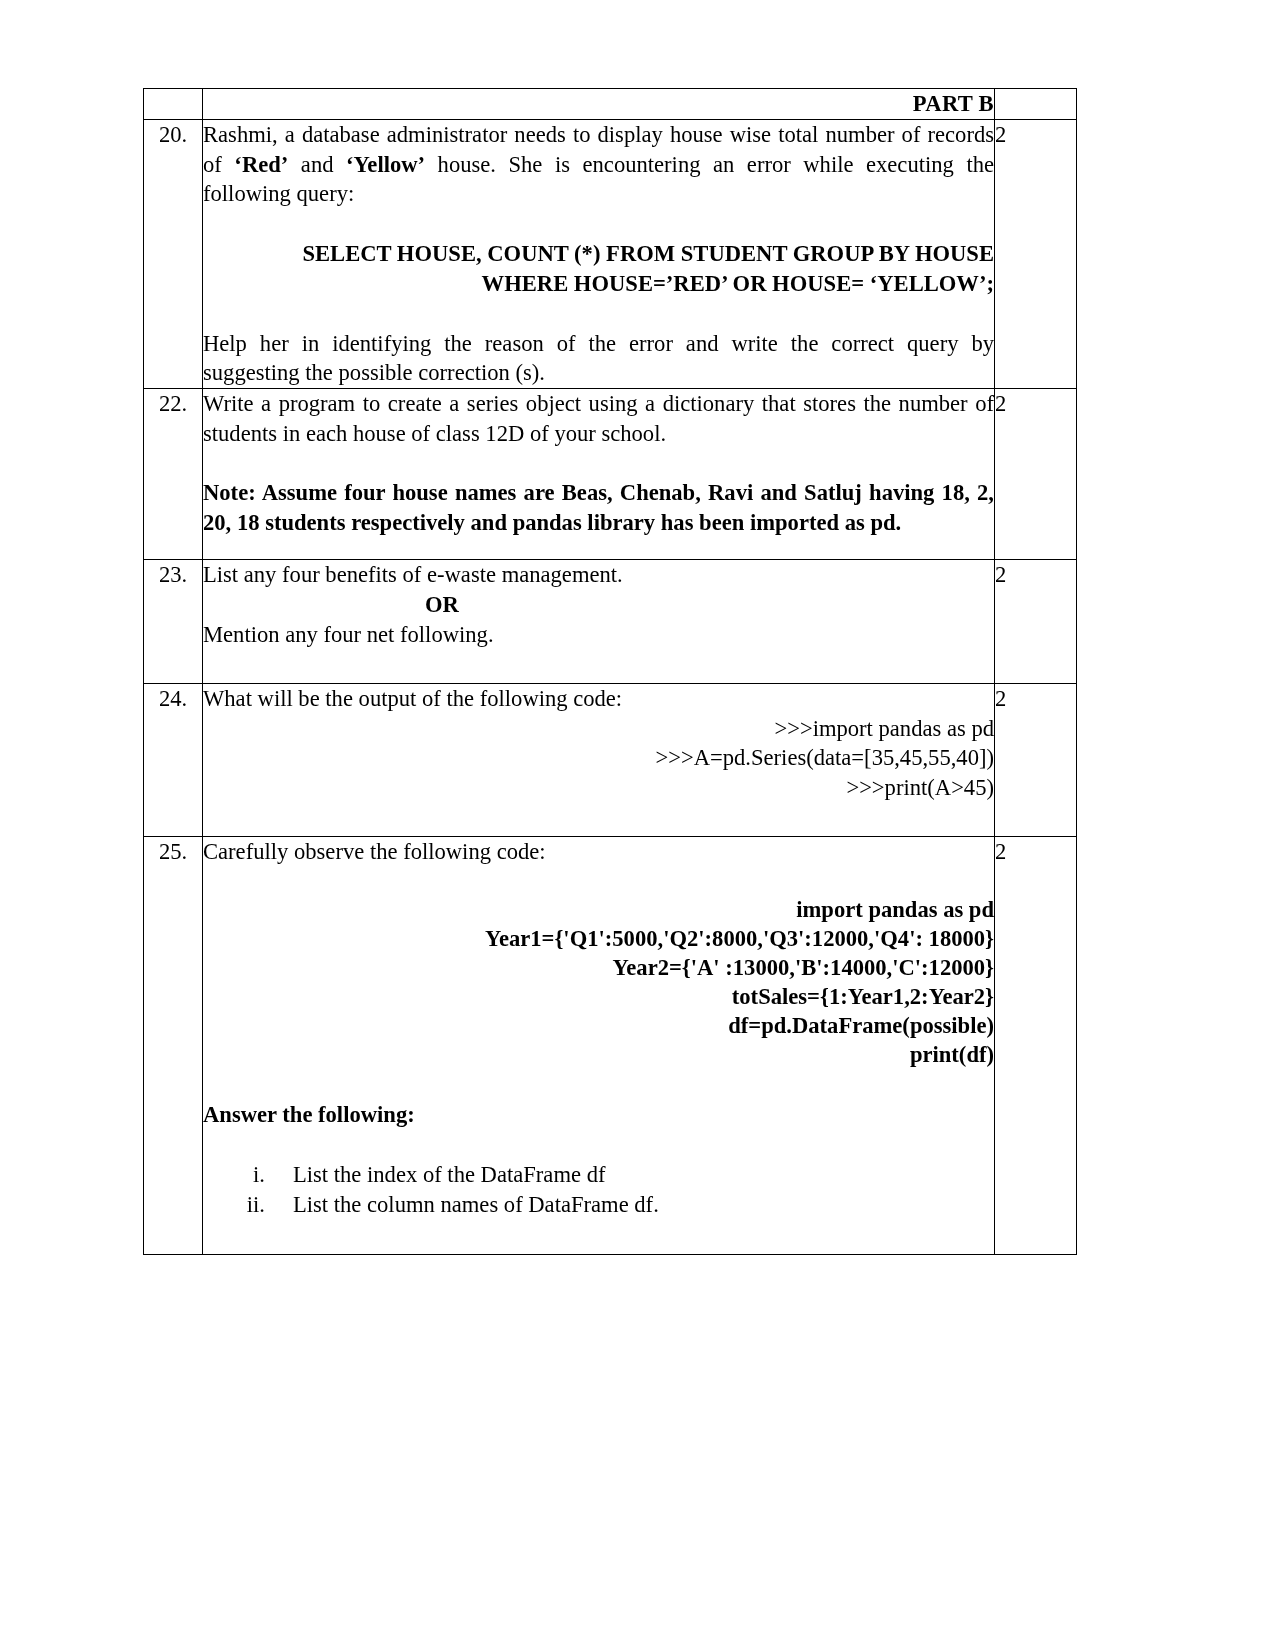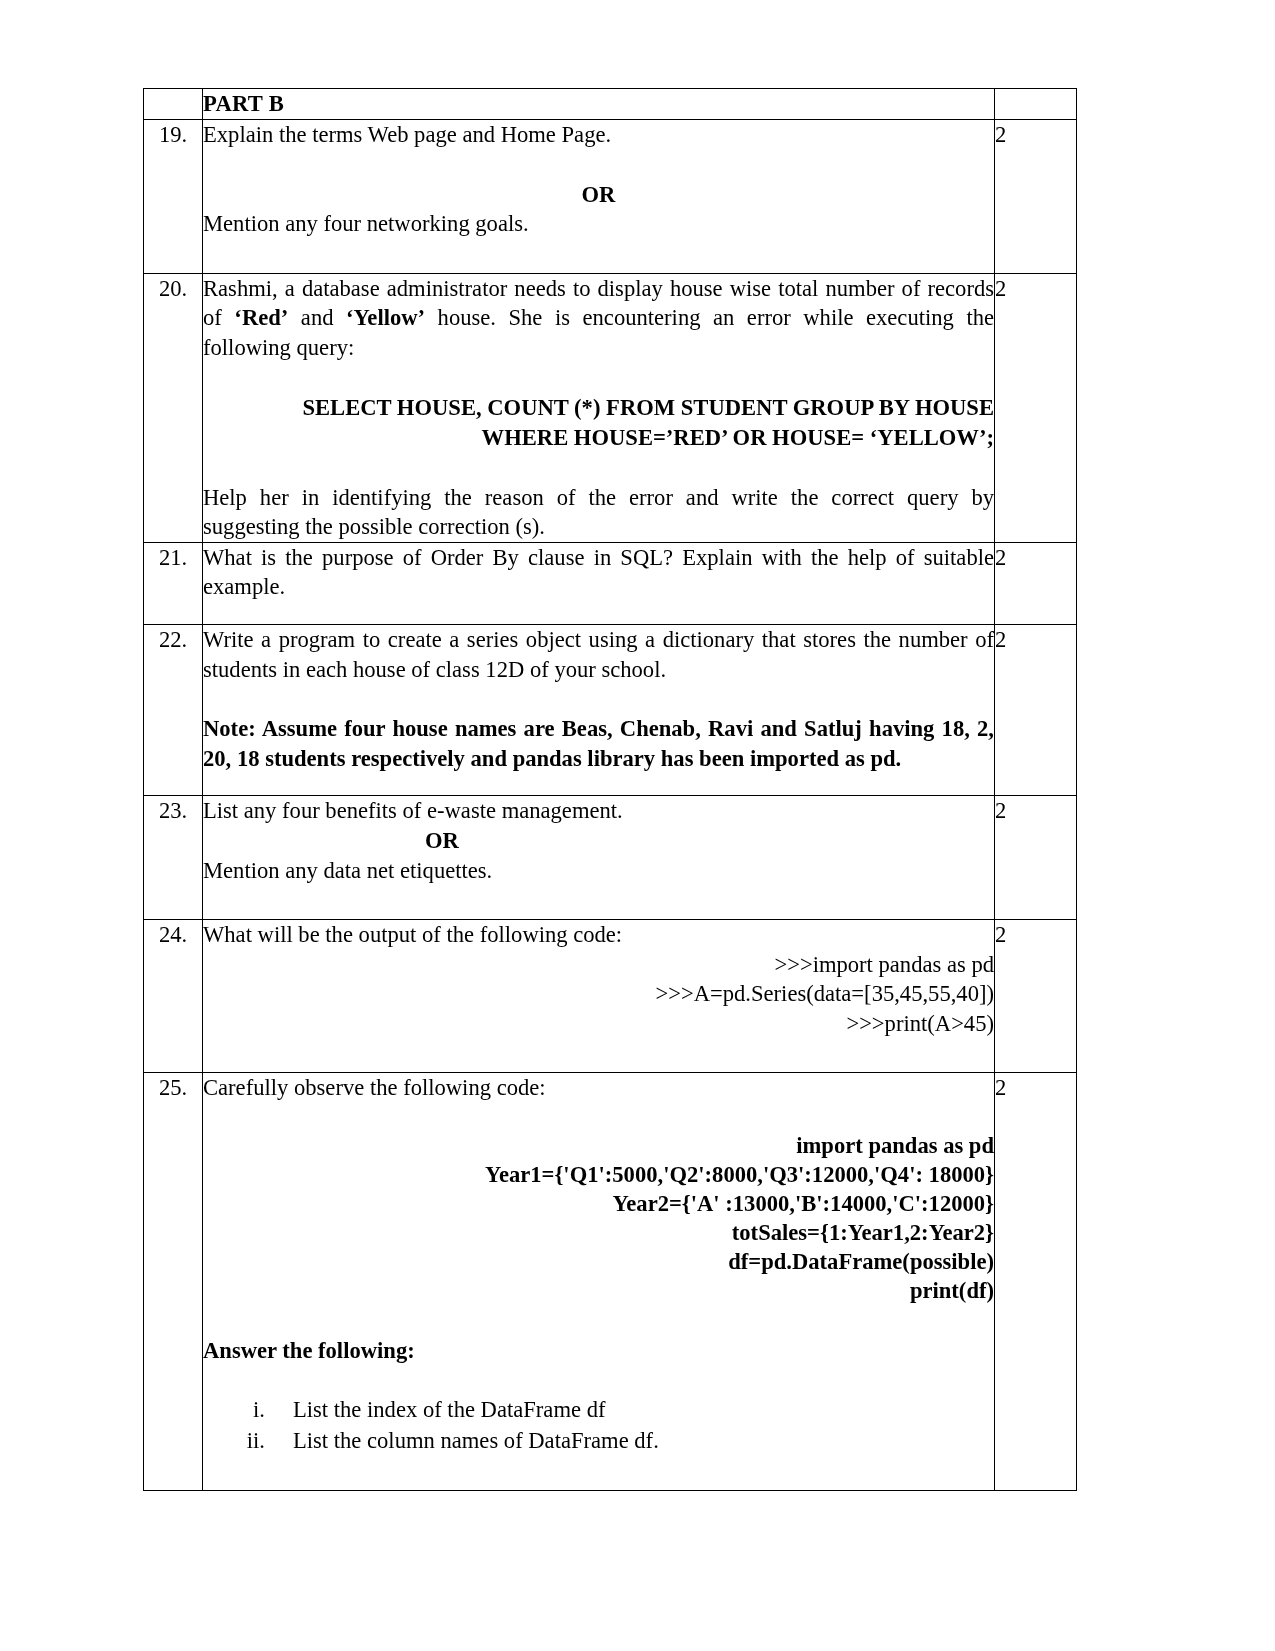--- a/index.html
+++ b/index.html
@@ -59,7 +59,7 @@
   
   td.hdr-blank { border: 1.3px solid #000; height: 30px; }
   td.hdr-title {
-    text-align: left;
+    text-align: right;
     font-weight: bold;
     font-size: 23.5px;
     padding: 4px 0 5px 0;

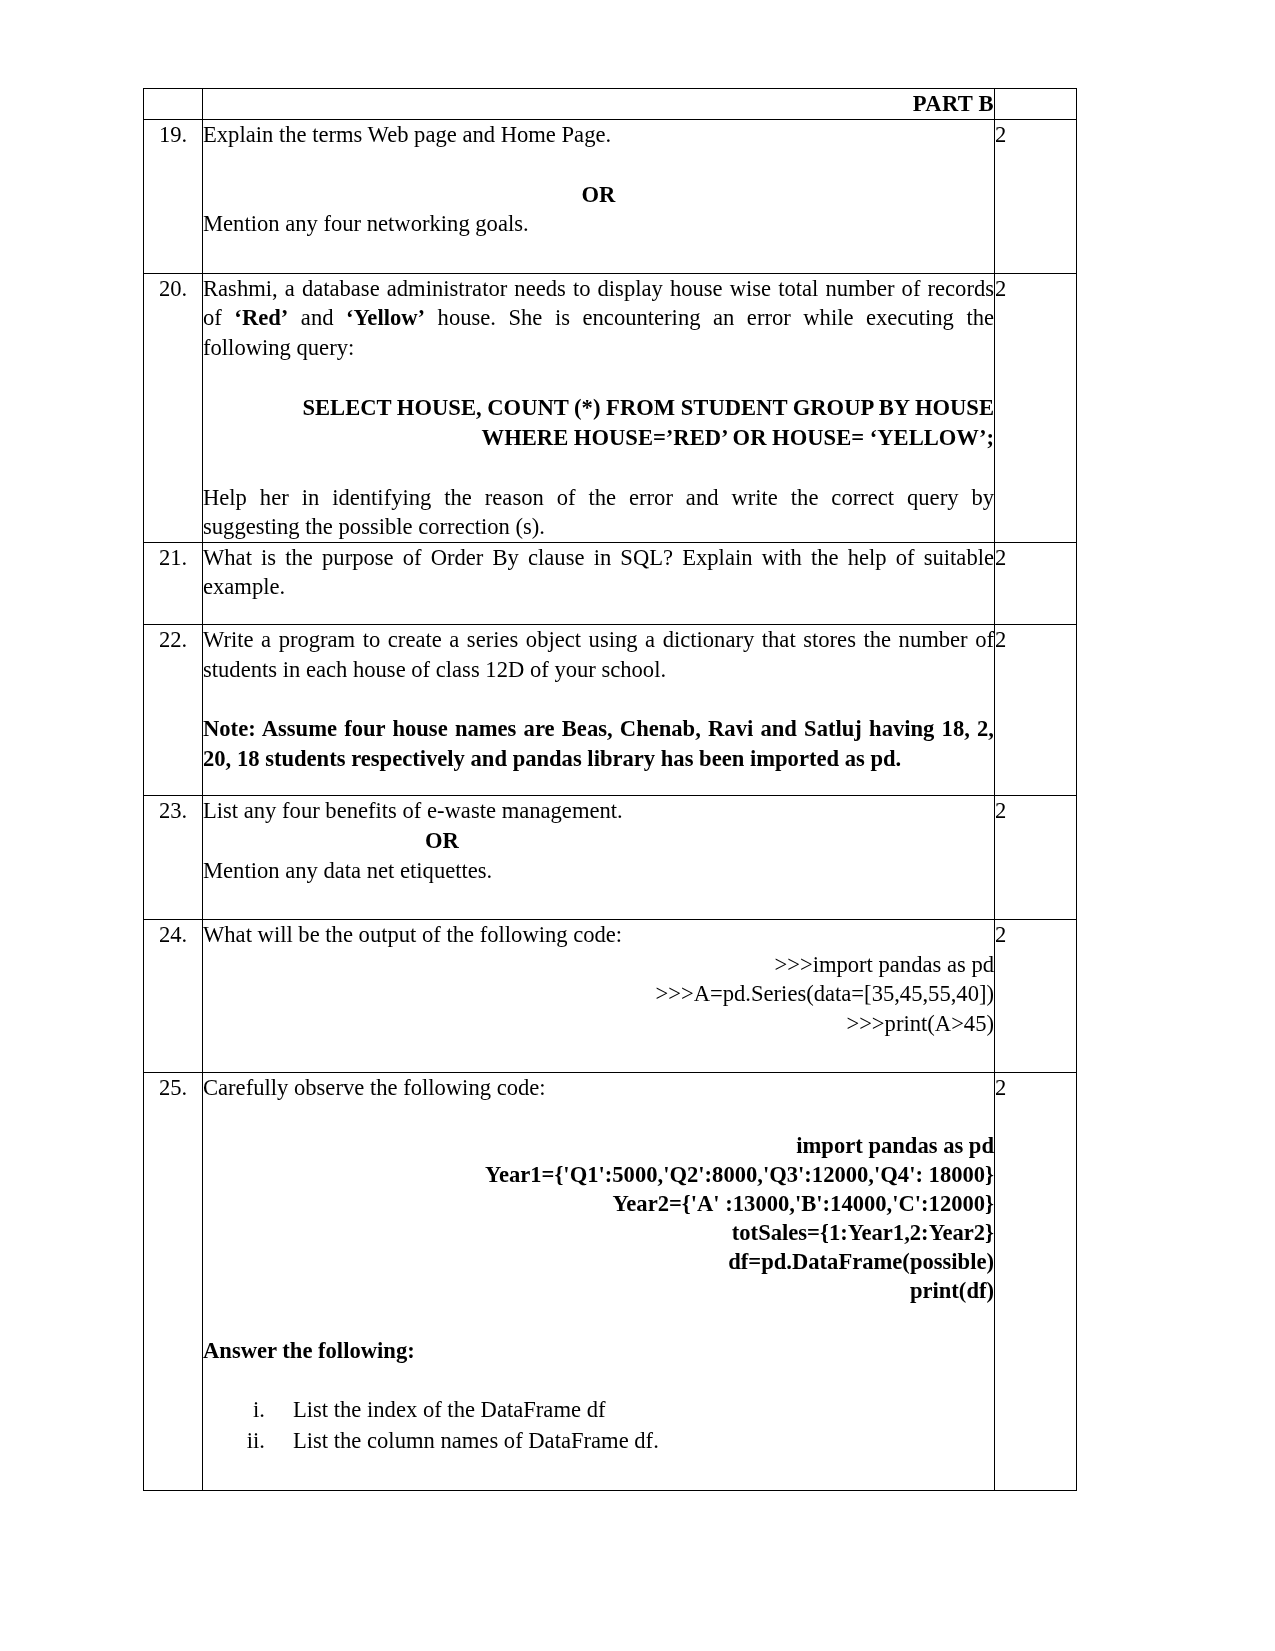--- a/index.html
+++ b/index.html
@@ -140,17 +140,6 @@
         <td class="hdr-blank marks"></td>
       </tr>
 
-      <tr>
-        <td class="num">19.</td>
-        <td class="body">
-          <div class="p noflow">Explain the terms Web page and Home Page.</div>
-          <div class="gap-md"></div>
-          <div class="or-center">OR</div>
-          <div class="p noflow">Mention any four networking goals.</div>
-          <div class="trail-2"></div>
-        </td>
-        <td class="marks">2</td>
-      </tr>
 
       <tr>
         <td class="num">20.</td>

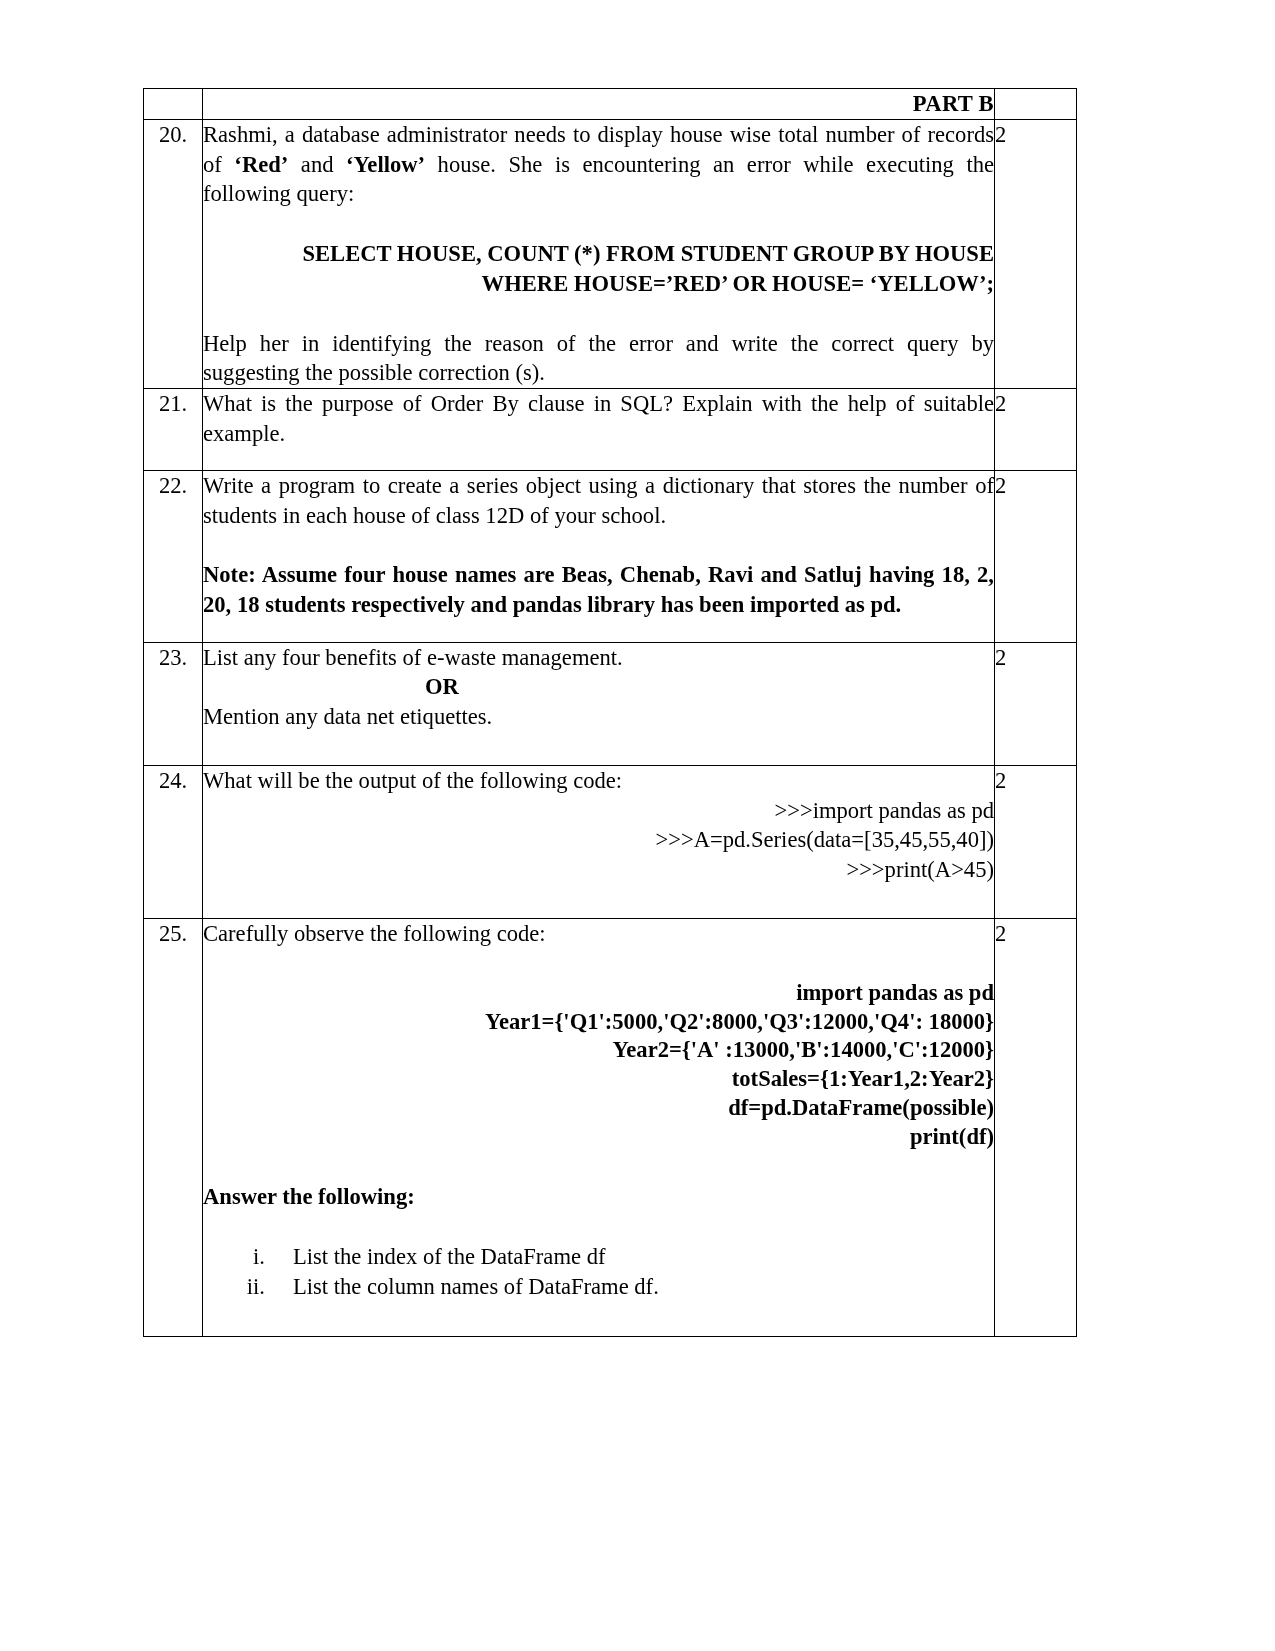--- a/index.html
+++ b/index.html
@@ -156,14 +156,6 @@
         <td class="marks">2</td>
       </tr>
 
-      <tr>
-        <td class="num">21.</td>
-        <td class="body">
-          <div class="p">What is the purpose of Order By clause in SQL? Explain with the help of suitable example.</div>
-          <div class="trail-1"></div>
-        </td>
-        <td class="marks">2</td>
-      </tr>
 
       <tr>
         <td class="num">22.</td>

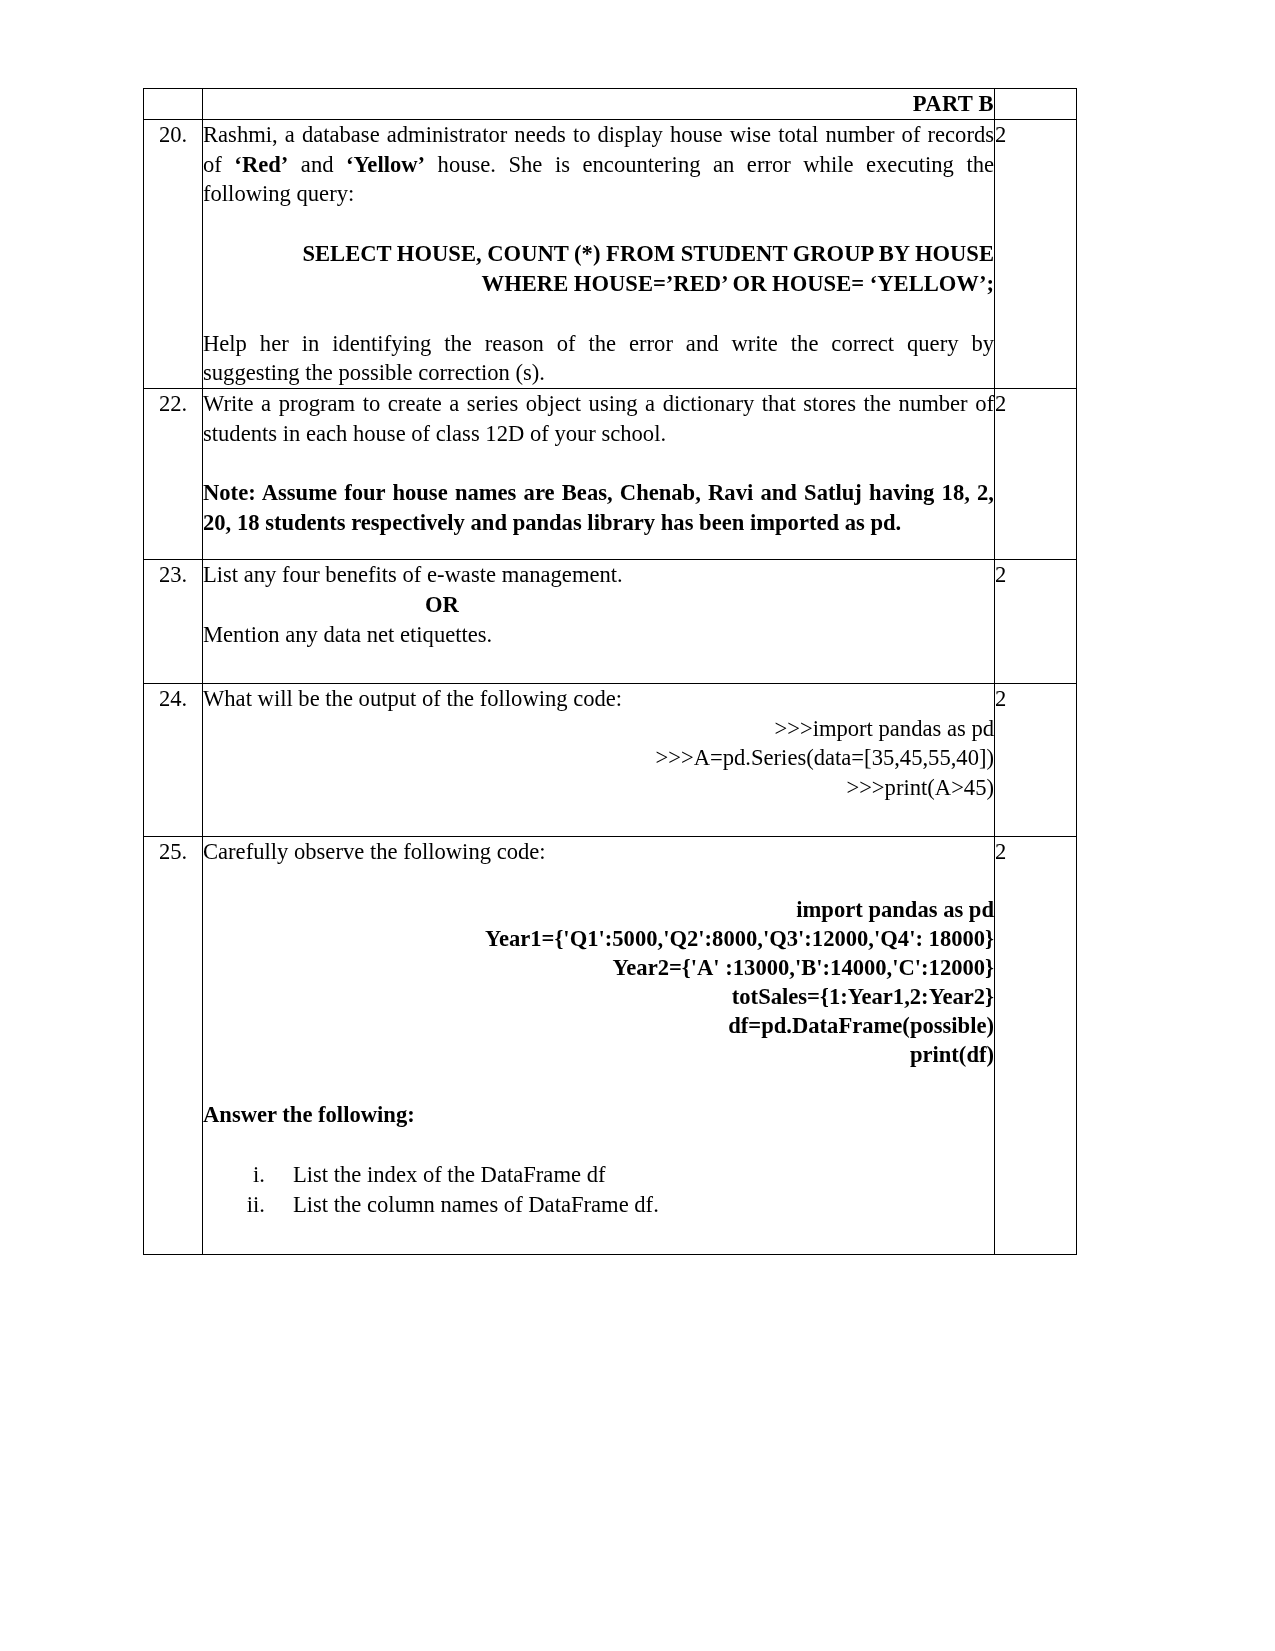--- a/index.html
+++ b/index.html
@@ -173,7 +173,7 @@
         <td class="body">
           <div class="p noflow">List any four benefits of e-waste management.</div>
           <div class="or-indent">OR</div>
-          <div class="p noflow">Mention any data net etiquettes.</div>
+          <div class="p noflow">Mention any four net following.</div>
           <div class="trail-2"></div>
         </td>
         <td class="marks">2</td>

